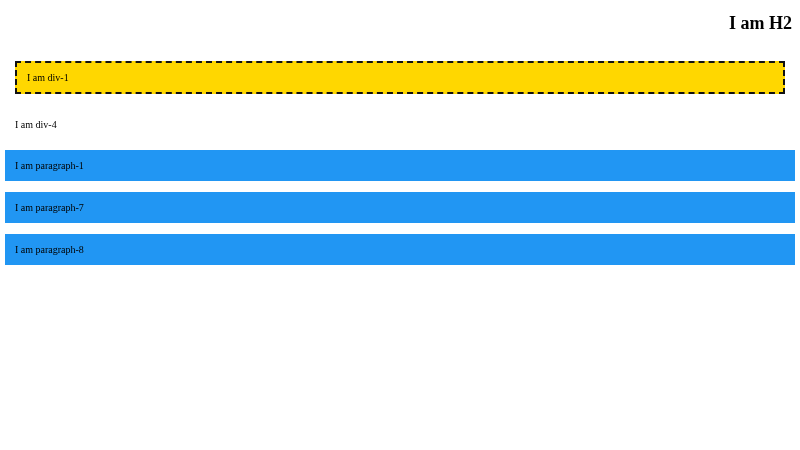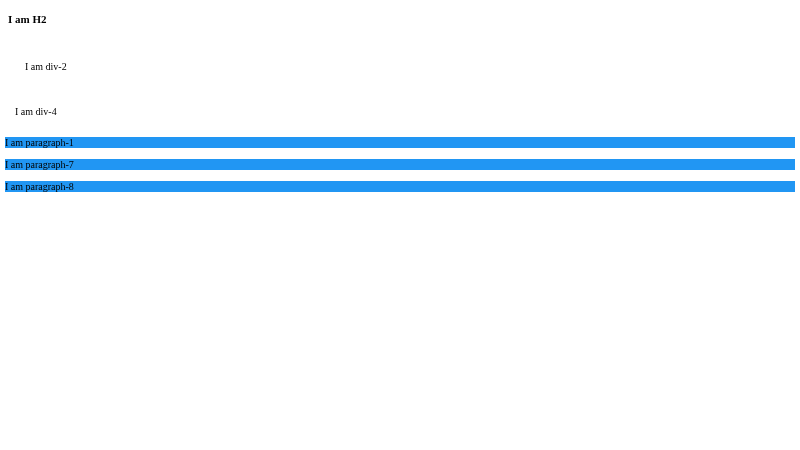--- a/index.html
+++ b/index.html
@@ -16,10 +16,11 @@
     overflow: hidden;
   }
   h2.page-heading {
-    font-size: 11px;
+    font-size: 18px;
     line-height: 1.2;
     font-weight: bold;
     margin: 13px 8px 0 8px;
+    text-align: right;
   }
   .container {
     margin: 16px 5px 0 5px;

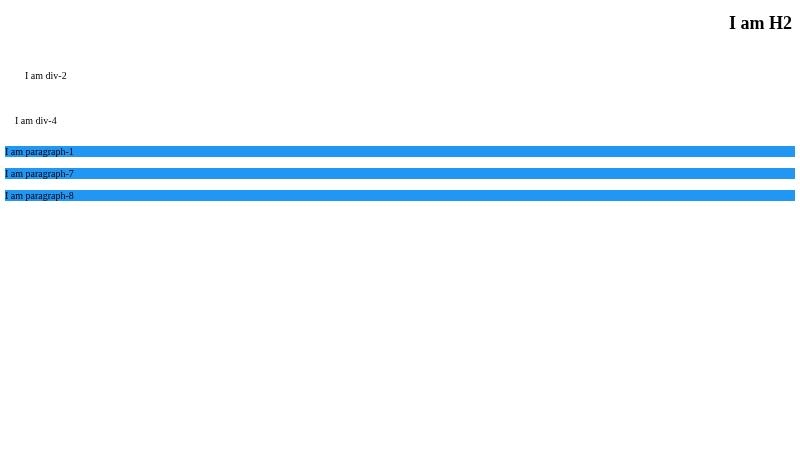--- a/index.html
+++ b/index.html
@@ -53,6 +53,7 @@
 <h2 class="page-heading">I am H2</h2>
 
 <div class="container">
+  <div class="block highlight">I am div-1</div>
   <div class="block">I am div-2</div>
 </div>
 

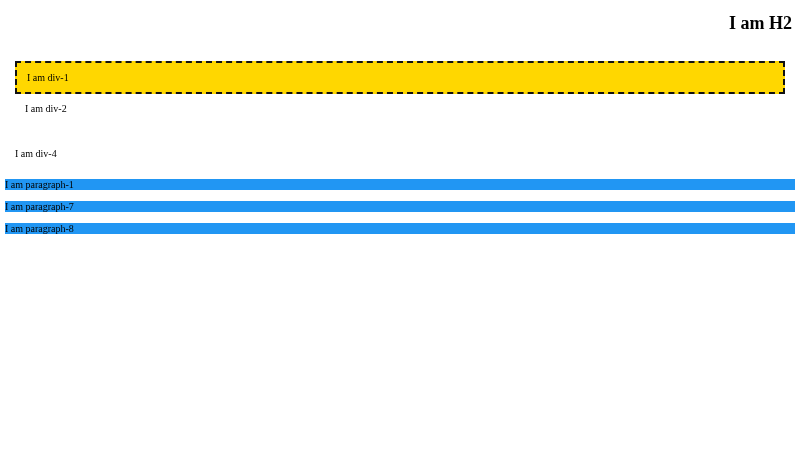--- a/index.html
+++ b/index.html
@@ -54,7 +54,6 @@
 
 <div class="container">
   <div class="block highlight">I am div-1</div>
-  <div class="block">I am div-2</div>
 </div>
 
 <div class="div4">I am div-4</div>

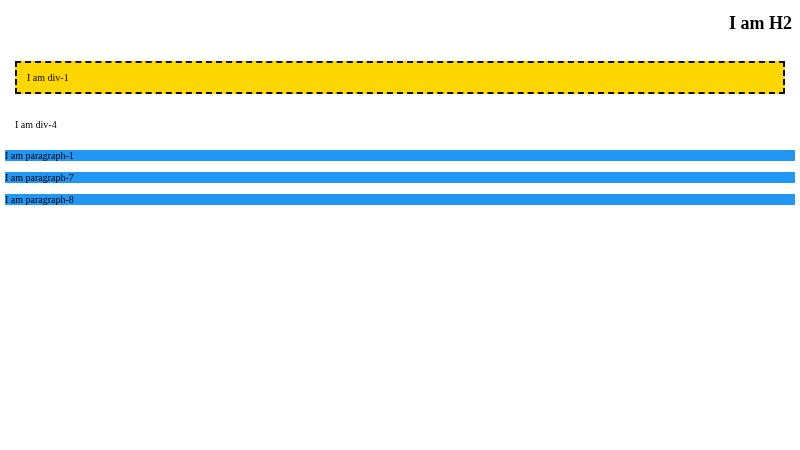--- a/index.html
+++ b/index.html
@@ -43,7 +43,7 @@
   p.para {
     background: var(--paragraph-bg, #2196F3);
     margin: 11px 5px;
-    padding: 0;
+    padding: 10px;
     line-height: 11px;
   }
 </style>

